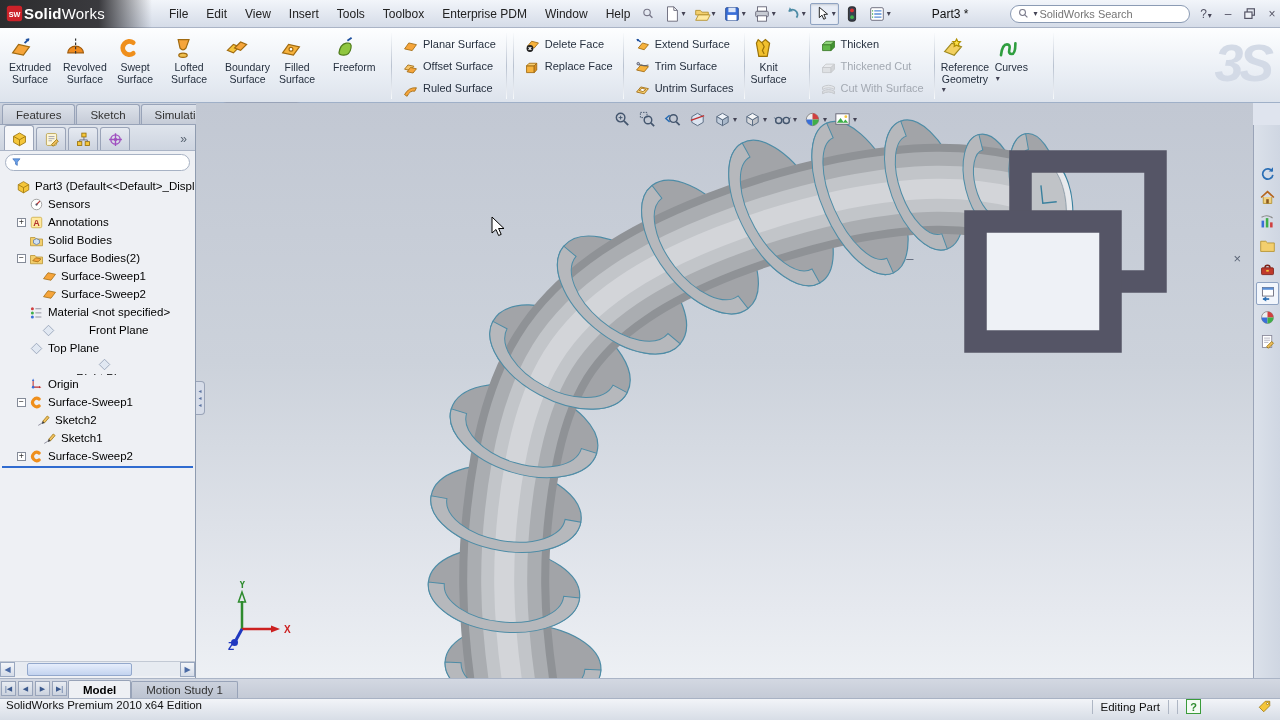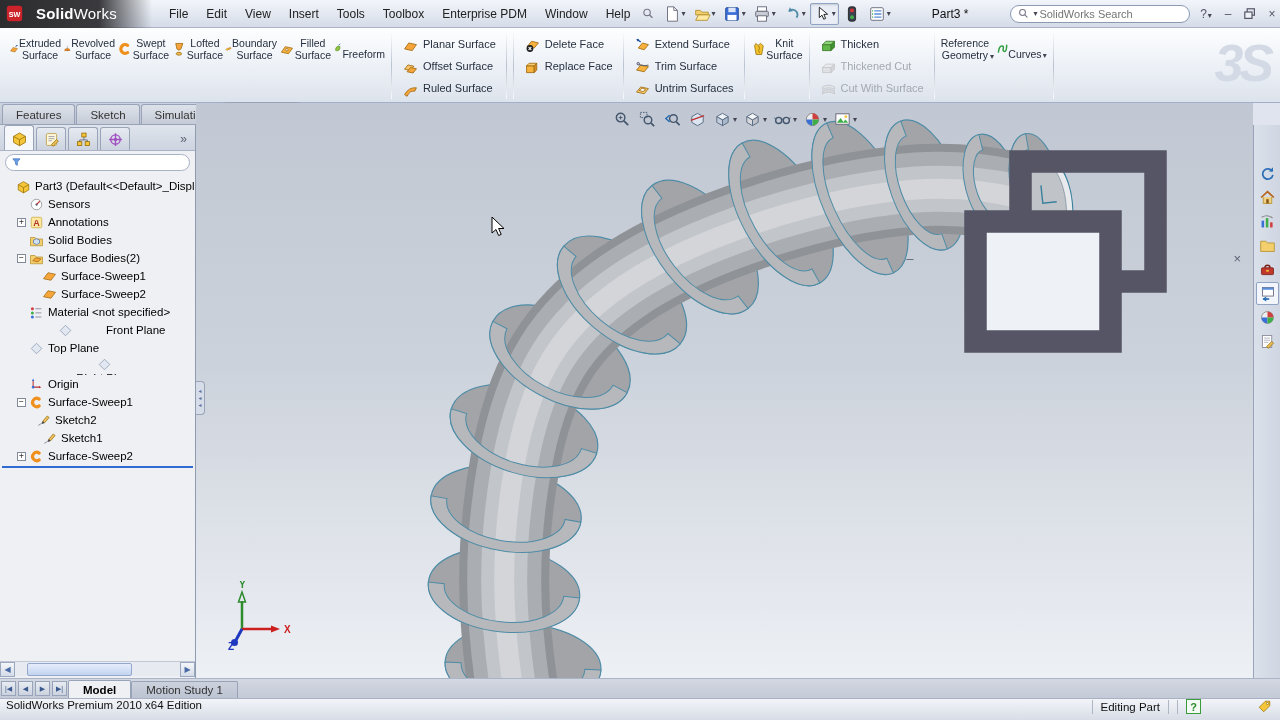--- a/index.html
+++ b/index.html
@@ -13,7 +13,7 @@
   
   #titlebar { position:absolute; left:0; top:0; width:1280px; height:28px;
     background:linear-gradient(#f2f5fa,#d5dce8); display:flex; align-items:center; border-bottom:1px solid #aab4c6; }
-  #logo { position:relative; height:28px; width:152px; display:flex; align-items:center; gap:13px; padding-left:6px;
+  #logo { position:relative; height:28px; width:152px; display:flex; align-items:center; gap:1px; padding-left:6px;
     background:linear-gradient(90deg,#2c2c2e 0%,#3a3a3e 65%,rgba(58,58,62,0)); flex:0 0 auto; }
   #logo .ico { width:17px; height:17px; }
   #logo-text { color:#fff; font-size:15px; letter-spacing:.2px; white-space:nowrap; }

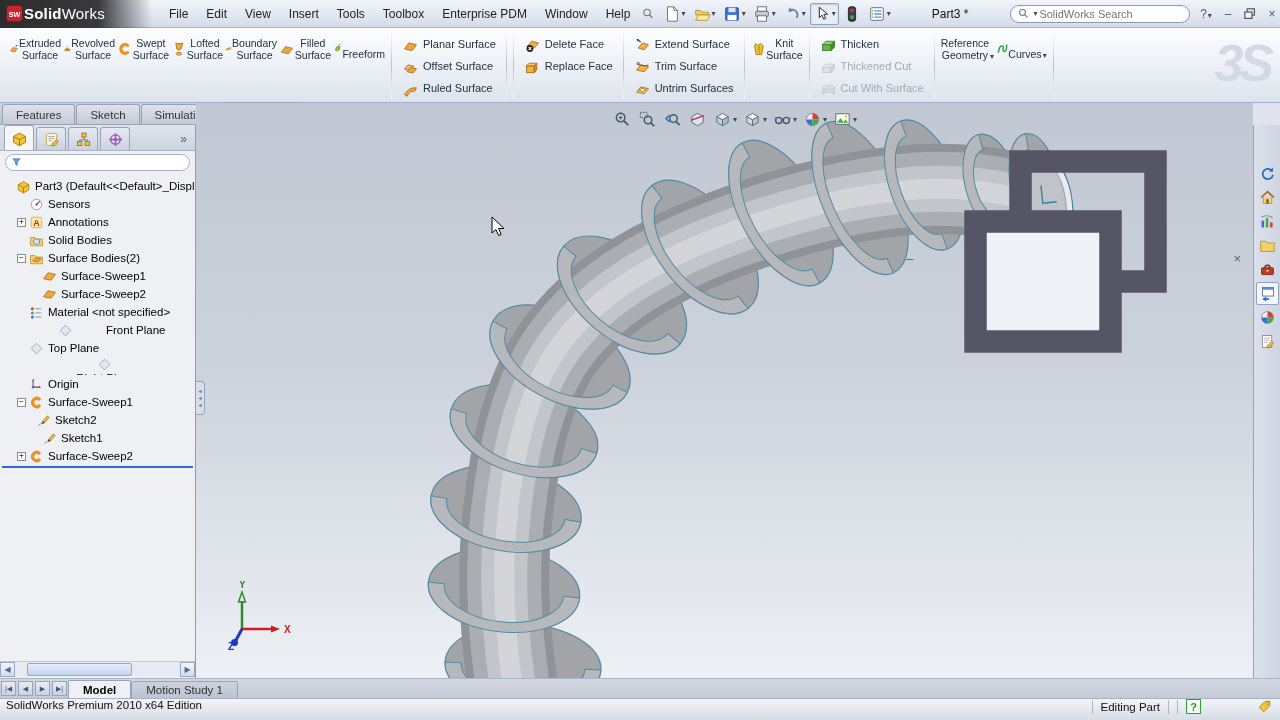--- a/index.html
+++ b/index.html
@@ -38,7 +38,7 @@
     background:linear-gradient(#fdfeff,#e7ecf3 70%,#dde3ec); border-bottom:1px solid #9fb0c8; display:flex; align-items:stretch; padding:2px 4px 0 6px; }
   .tb-group { display:flex; align-items:flex-start; padding:2px 2px; }
   .tb-sep { width:1px; background:linear-gradient(#f8fafc,#b9c2d0,#f8fafc); margin:3px 3px; }
-  .tb-btn-large { width:54px; display:flex; flex-direction:row; align-items:flex-end; padding-top:3px; border:1px solid transparent; border-radius:2px; }
+  .tb-btn-large { width:54px; display:flex; flex-direction:column; align-items:flex-start; padding-top:3px; border:1px solid transparent; border-radius:2px; }
   .tb-btn-large .ico { width:24px; height:24px; }
   .tb-lbl { font-size:10.5px; line-height:11.5px; text-align:center; color:#26303f; margin-top:2px; }
   .tb-stack { display:flex; flex-direction:column; justify-content:flex-start; padding-top:4px; }

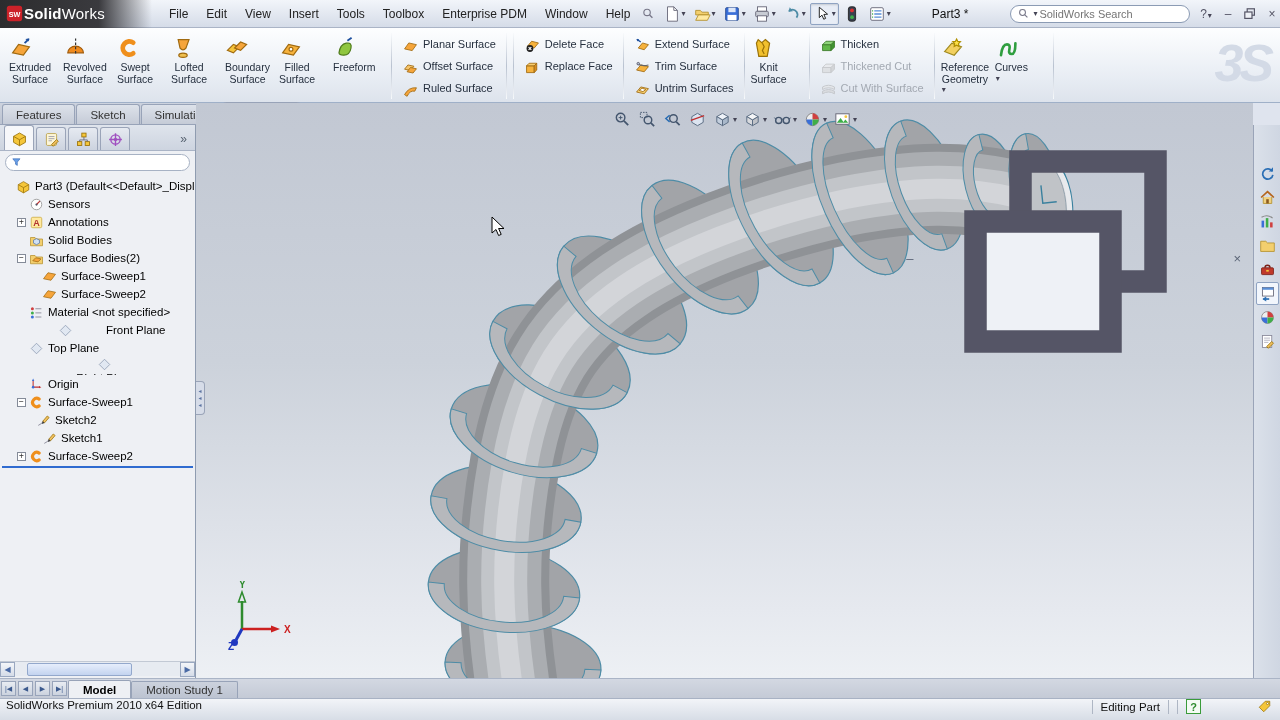--- a/index.html
+++ b/index.html
@@ -861,7 +861,7 @@
           </span>
           <span>Material &lt;not specified&gt;</span>
         </div>
-        <div class="trow" style="padding-left: 17px; gap: 29px;">
+        <div class="trow" style=" gap: 29px;">
           <span class="tspace"></span>
           <span class="ico">
             <svg viewBox="0 0 20 20" xmlns="http://www.w3.org/2000/svg">

